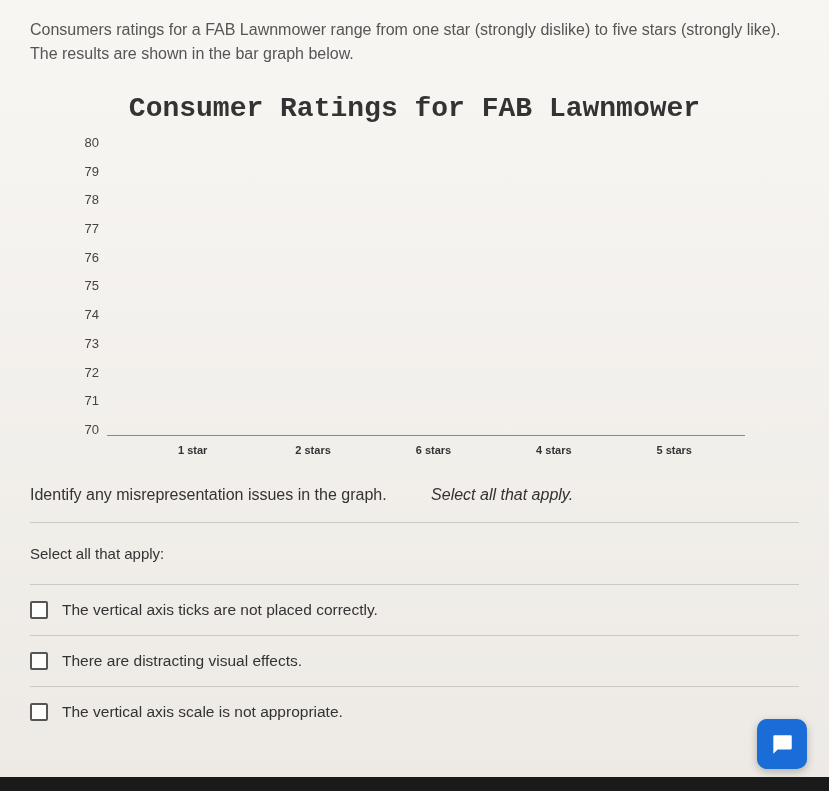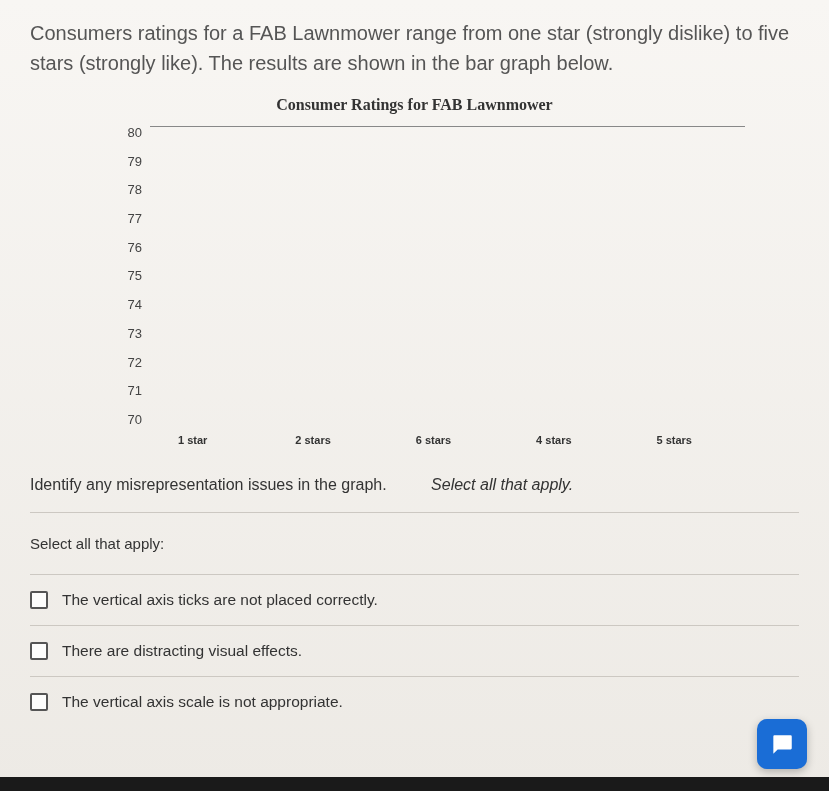--- a/index.html
+++ b/index.html
@@ -18,10 +18,10 @@
     min-height: 100%;
   }
   .intro {
-    font-size: 20px;
+    font-size: 16px;
     line-height: 1.5;
     color: #555;
-    margin-bottom: 18px;
+    margin-bottom: 27px;
   }
   .chart-wrap {
     width: 660px;

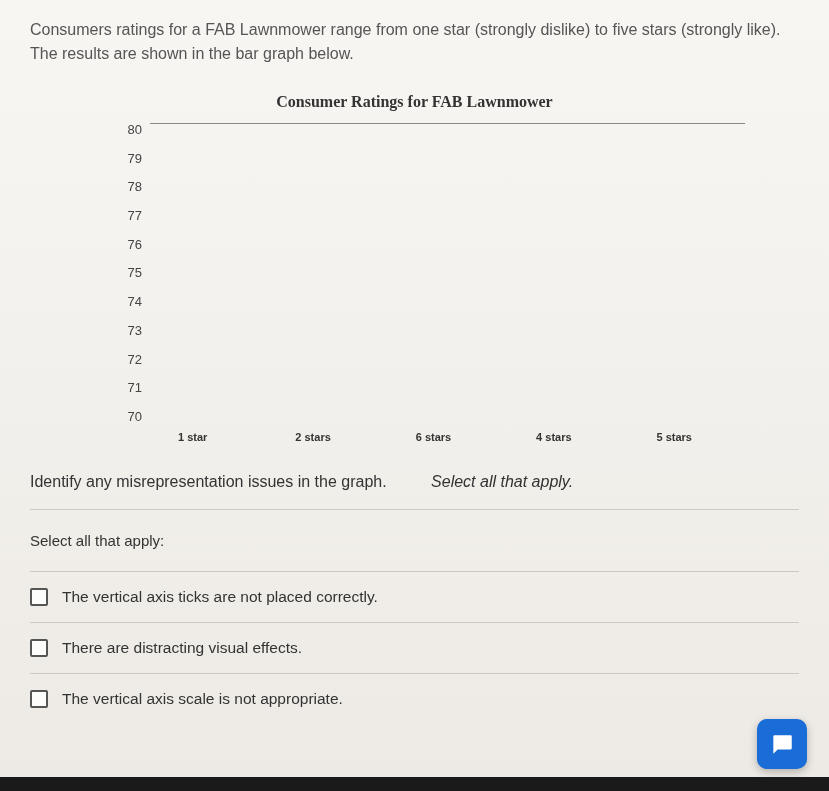--- a/index.html
+++ b/index.html
@@ -29,8 +29,8 @@
   }
   .chart-title {
     text-align: center;
-    font-family: Liberation Serif, serif;
-    font-size: 16px;
+    font-family: Liberation Mono, monospace;
+    font-size: 28px;
     font-weight: 600;
     color: #333;
     margin-bottom: 12px;

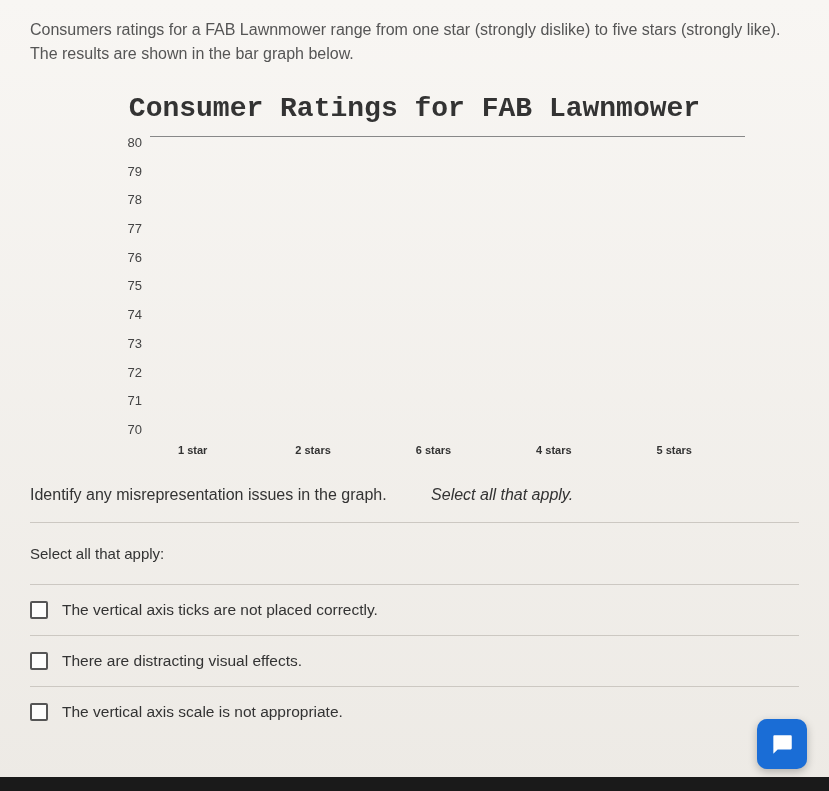--- a/index.html
+++ b/index.html
@@ -37,9 +37,8 @@
   }
   .chart-area {
     display: flex;
-    align-items: flex-start;
+    align-items: flex-end;
     height: 300px;
-    margin-left: 43px;
   }
   .y-axis {
     display: flex;

